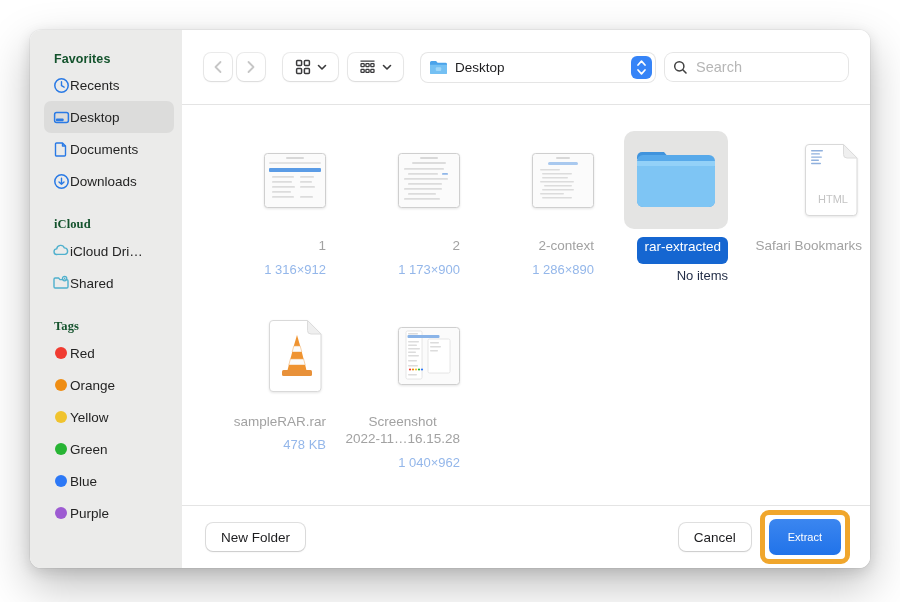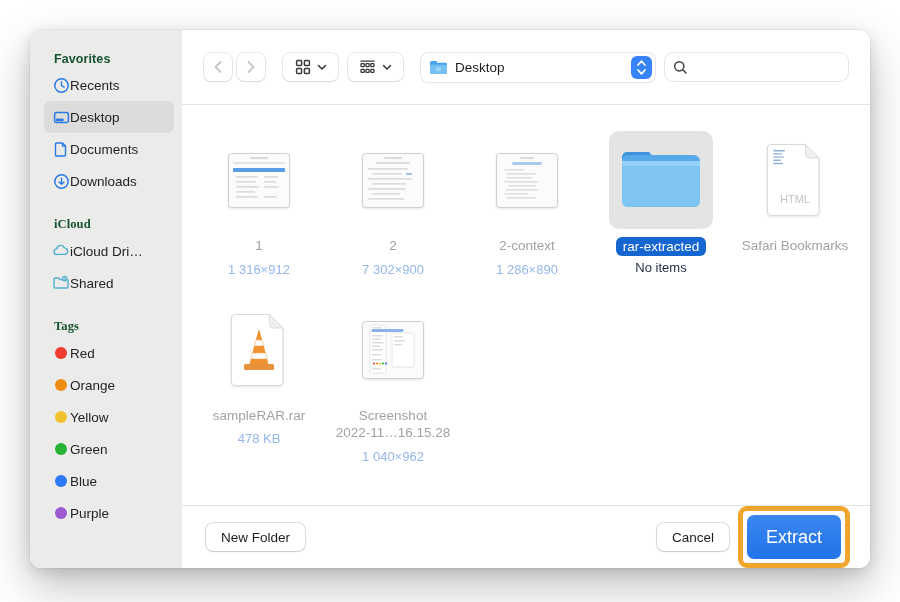--- a/index.html
+++ b/index.html
@@ -280,6 +280,7 @@
             <circle cx="6.3" cy="6.3" r="4.6" fill="none" stroke="#424242" stroke-width="1.5"></circle>
             <path d="M9.8 9.8 13 13" stroke="#424242" stroke-width="1.6" stroke-linecap="round"></path>
           </svg>
+        <input type="text" placeholder="Search" style="">
       </div>
     </div>
 

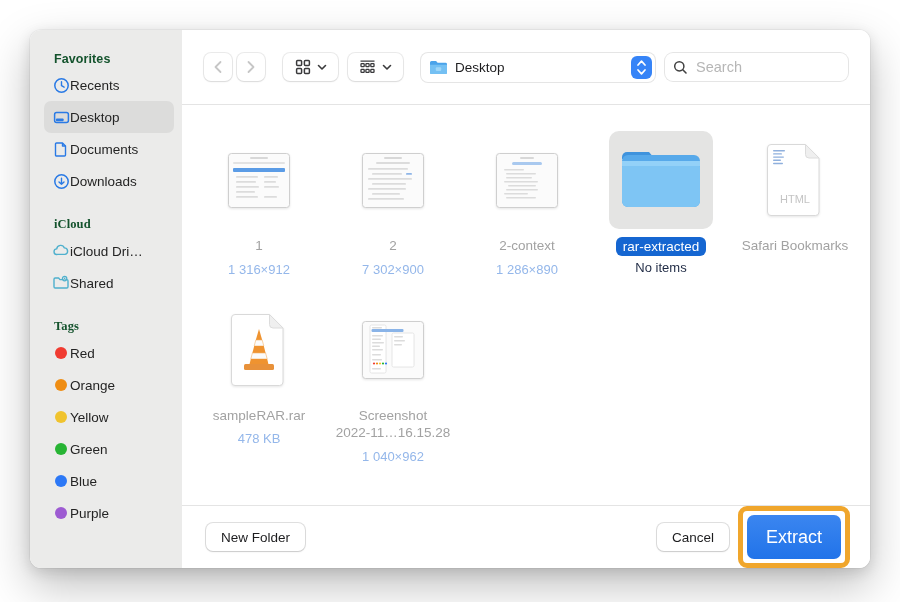--- a/index.html
+++ b/index.html
@@ -68,7 +68,7 @@
   
   .content{height:400px;overflow:hidden;}
   .grid{display:grid;grid-template-columns:repeat(5,134px);padding:26px 0 0 10px;row-gap:24px;}
-  .file{width:134px;display:flex;flex-direction:column;align-items:center;text-align:center;}
+  .file{width:134px;display:flex;flex-direction:column;align-items:flex-end;text-align:center;}
   .thumb-wrap{height:98px;display:flex;align-items:center;justify-content:center;}
   .thumb-wrap.sel{background:#e4e4e3;border-radius:10px;padding:12px 9px;height:74px;margin-top:0px;}
   .thumb{filter:drop-shadow(0 1px 1px rgba(0,0,0,.10));}

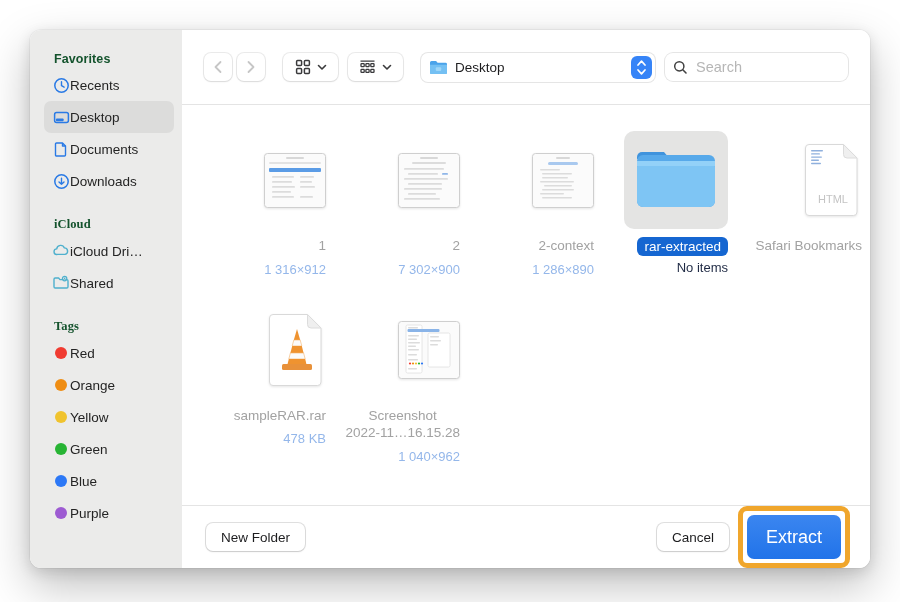--- a/index.html
+++ b/index.html
@@ -74,7 +74,7 @@
   .thumb{filter:drop-shadow(0 1px 1px rgba(0,0,0,.10));}
   .fname{font-size:13.5px;color:#a2a2a2;margin-top:8px;line-height:1.3;}
   .fname.pill{
-    background:#1566d1;color:#fff;border-radius:6px;padding:1px 7px 0;font-weight:500;
+    background:#1566d1;color:#fff;border-radius:6px;padding:1px 7px 8px;font-weight:500;
   }
   .fname.two{margin-top:8px;}
   .fdim{font-size:13px;color:#94b7ea;margin-top:7px;}

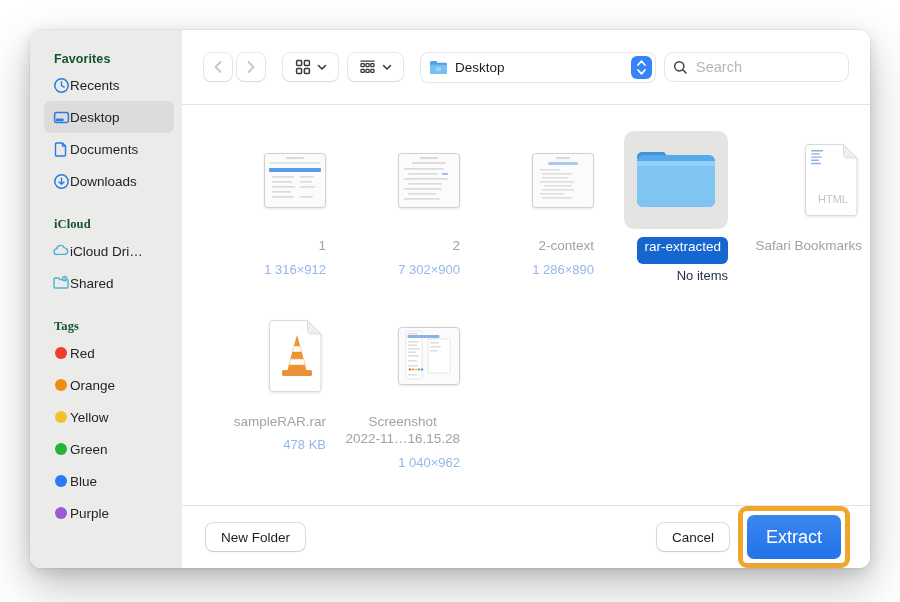--- a/index.html
+++ b/index.html
@@ -330,7 +330,7 @@
             </svg>
           </div>
           <div class="fname">2</div>
-          <div class="fdim">7 302×900</div>
+          <div class="fdim">1 173×900</div>
         </div>
 
         <div class="file">

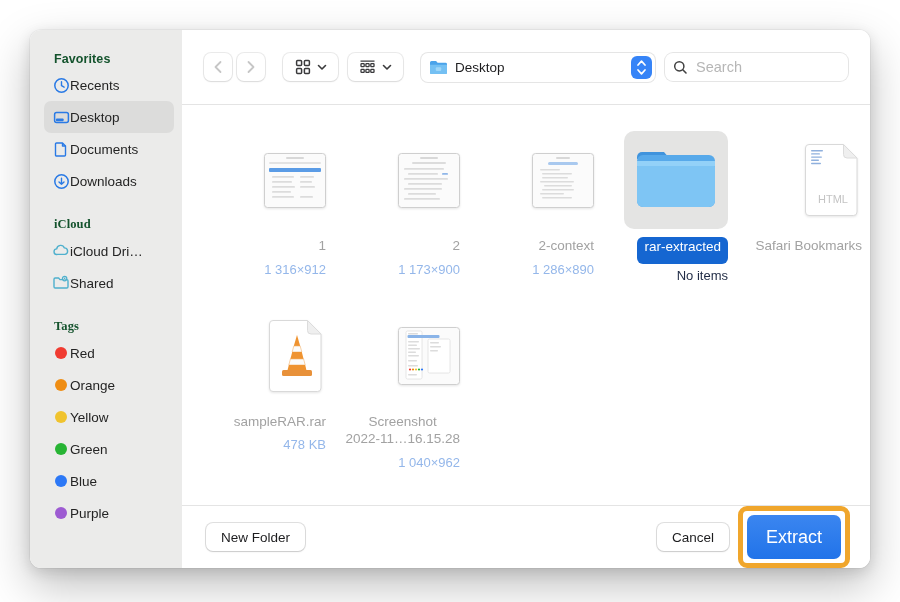--- a/index.html
+++ b/index.html
@@ -94,8 +94,8 @@
     margin-left:9px;border:5px solid #f0a62c;border-radius:9px;padding:4px;display:flex;
   }
   .btn-primary{
-    background:linear-gradient(#3b86f0,#2173e9);color:#fff;border-radius:7px;height:44px;
-    padding:11px 19px;font-size:18px;border:none;box-shadow:none;font-weight:500;
+    background:linear-gradient(#3b86f0,#2173e9);color:#fff;border-radius:7px;height:36px;
+    padding:11px 19px;font-size:11px;border:none;box-shadow:none;font-weight:500;
     font-family:"Liberation Sans","DejaVu Sans",sans-serif;
   }
 </style>

